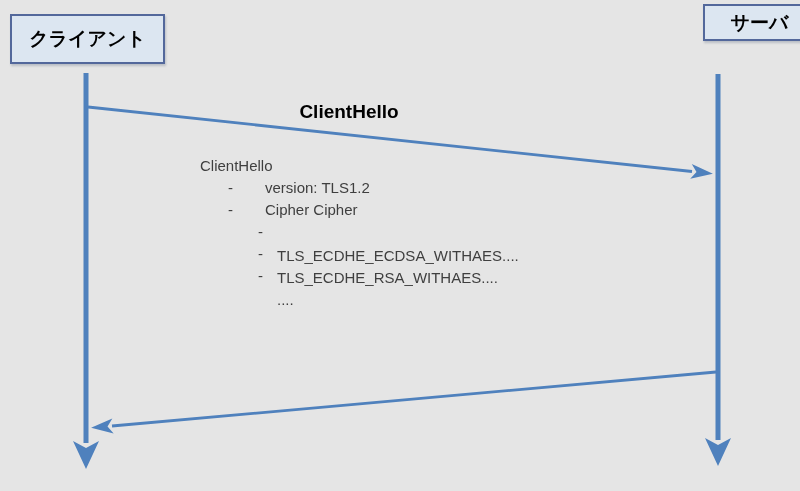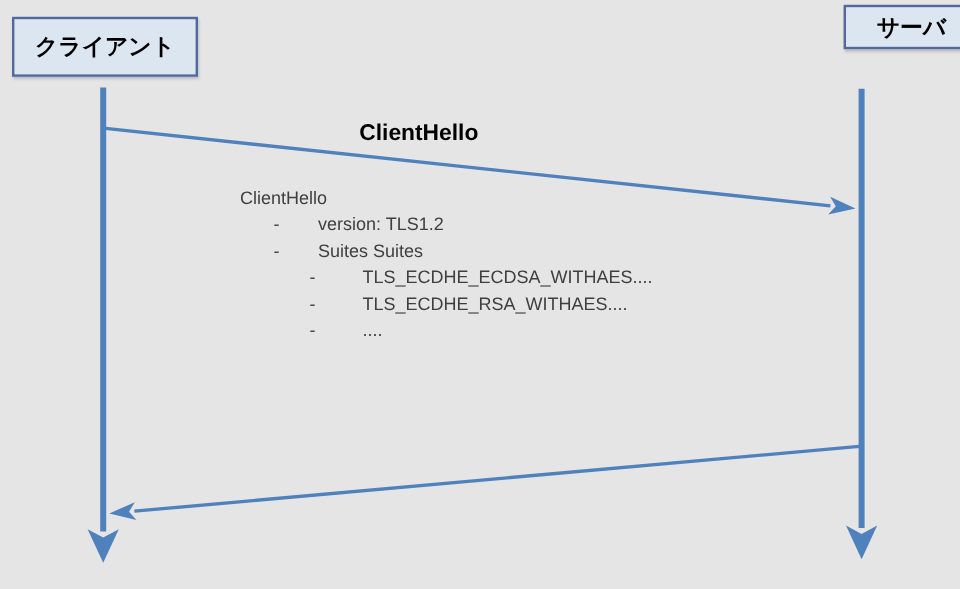--- a/index.html
+++ b/index.html
@@ -95,7 +95,7 @@
     </div>
     <div class="note-line">
       <span class="dash1">-</span>
-      <span class="txt1">Suites Suites</span>
+      <span class="txt1">Cipher Cipher</span>
     </div>
     <div class="note-line">
       <span class="dash2">-</span>

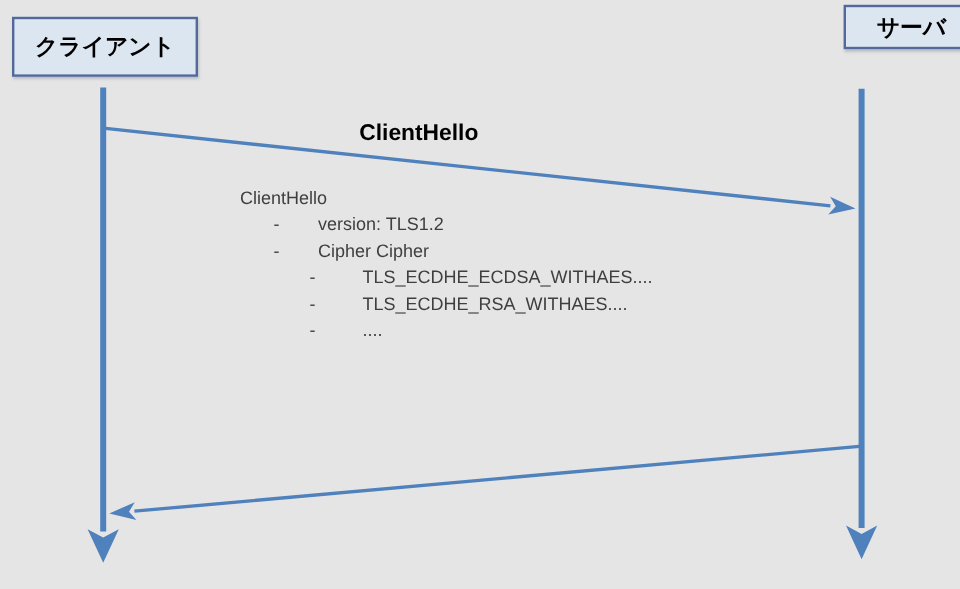--- a/index.html
+++ b/index.html
@@ -52,7 +52,7 @@
   .dash1{left:28px;}
   .txt1{left:65px;}
   .dash2{left:58px;}
-  .txt2{left:102px;}
+  .txt2{left:77px;margin-top:24px;}
 </style>
 </head>
 <body>

